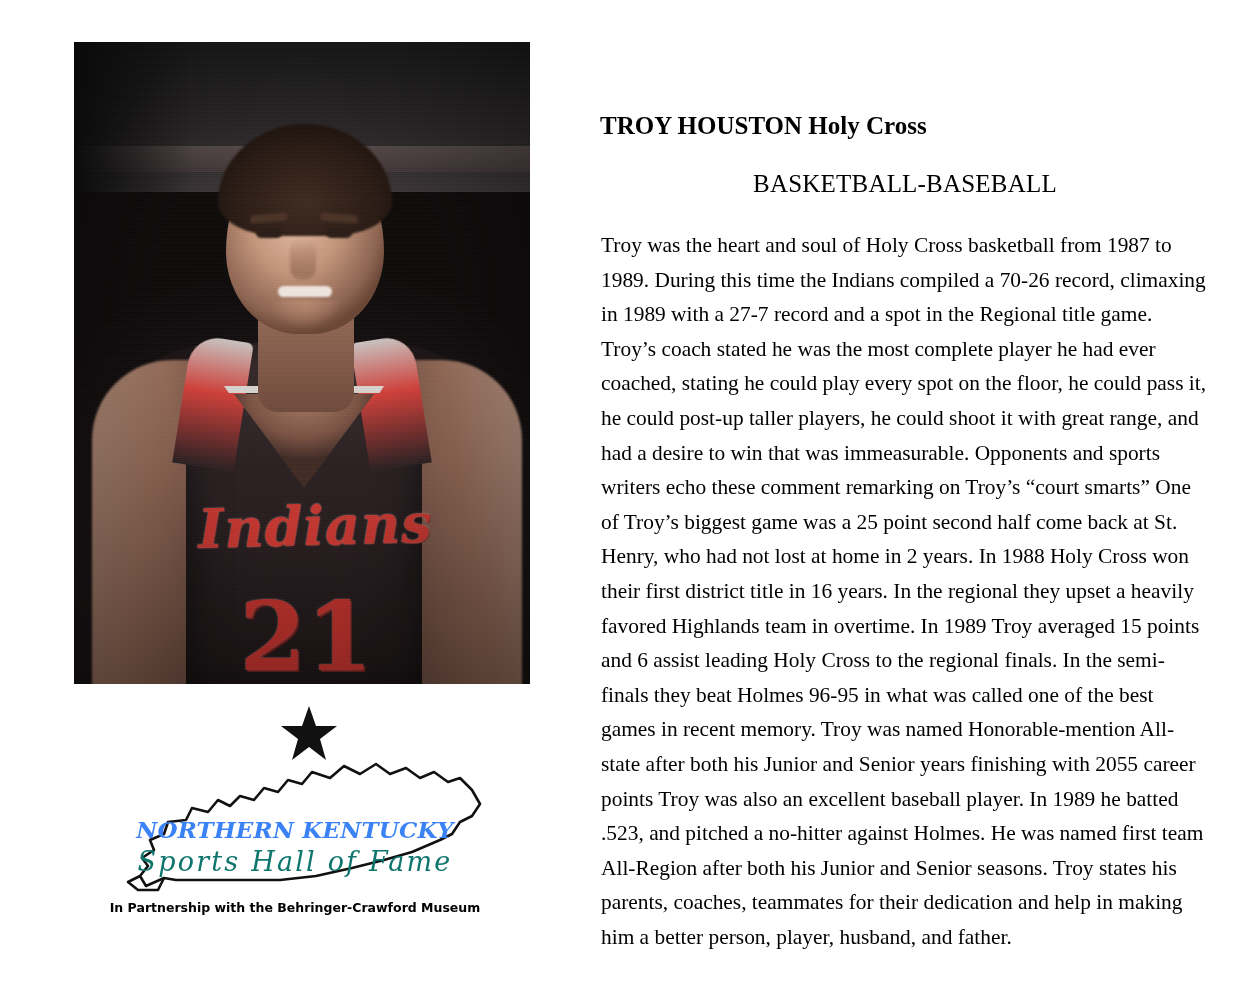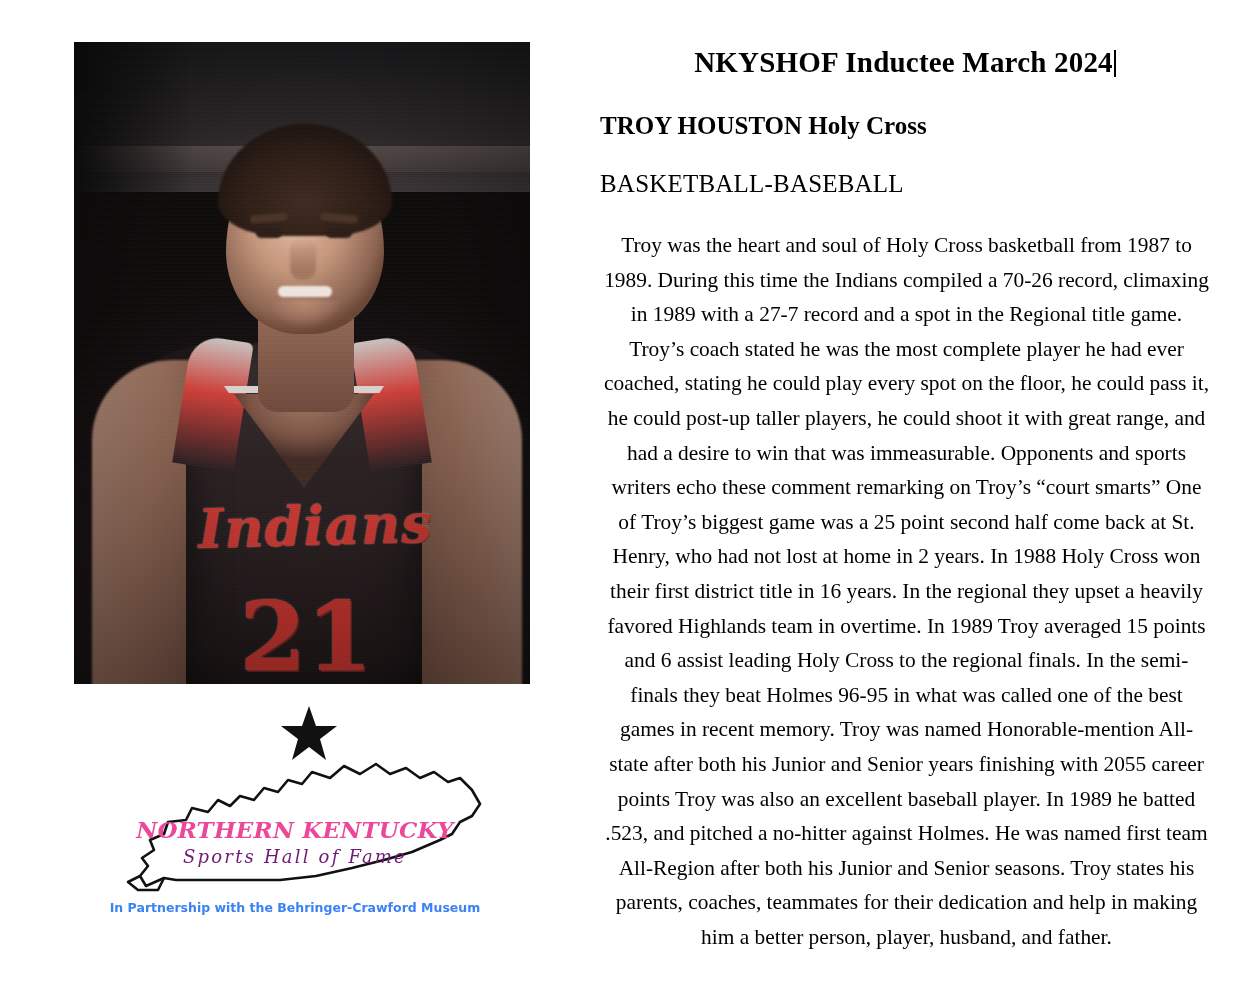--- a/index.html
+++ b/index.html
@@ -424,7 +424,6 @@
   </div>
 
   <div class="right-col">
-    <div class="hof-title"><span>NKYSHOF Inductee March 2024</span><span class="caret"></span></div>
     <div class="hof-subtitle">TROY HOUSTON Holy Cross</div>
     <div class="hof-sports">BASKETBALL-BASEBALL</div>
     <div class="bio">Troy was the heart and soul of Holy Cross basketball from 1987 to 1989. During this time the Indians compiled a 70-26 record, climaxing in 1989 with a 27-7 record and a spot in the Regional title game. Troy’s coach stated he was the most complete player he had ever coached, stating he could play every spot on the floor, he could pass it, he could post-up taller players, he could shoot it with great range, and had a desire to win that was immeasurable. Opponents and sports writers echo these comment remarking on Troy’s “court smarts” One of Troy’s biggest game was a 25 point second half come back at St. Henry, who had not lost at home in 2 years. In 1988 Holy Cross won their first district title in 16 years. In the regional they upset a heavily favored Highlands team in overtime. In 1989 Troy averaged 15 points and 6 assist leading Holy Cross to the regional finals. In the semi-finals they beat Holmes 96-95 in what was called one of the best games in recent memory. Troy was named Honorable-mention All-state after both his Junior and Senior years finishing with 2055 career points Troy was also an excellent baseball player. In 1989 he batted .523, and pitched a no-hitter against Holmes. He was named first team All-Region after both his Junior and Senior seasons. Troy states his parents, coaches, teammates for their dedication and help in making him a better person, player, husband, and father.</div>

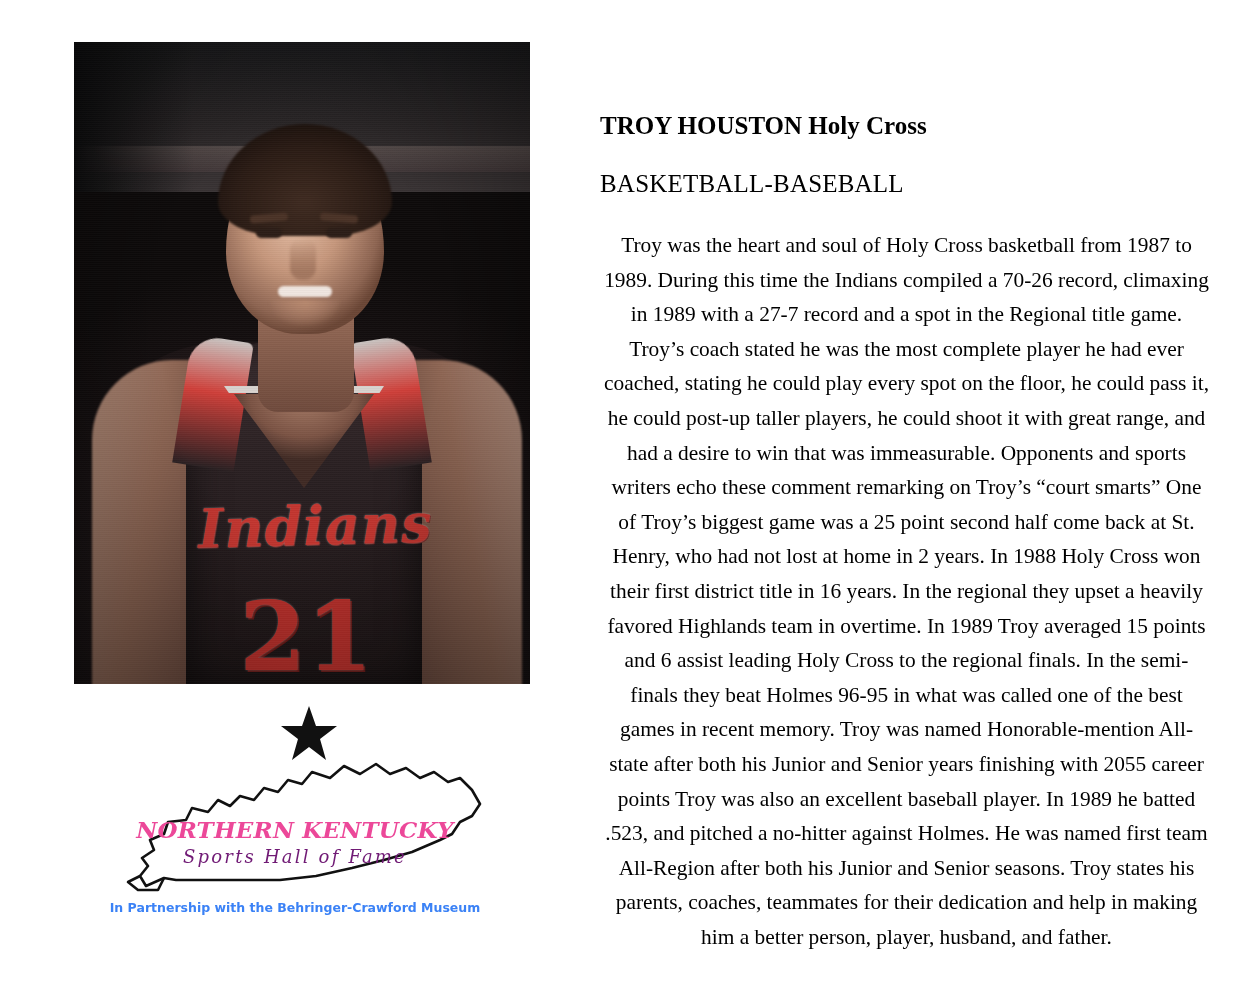--- a/index.html
+++ b/index.html
@@ -340,7 +340,7 @@
     left: 40px;
     top: 170px;
     width: 610px;
-    text-align: left;
+    text-align: center;
     font-family: "Liberation Serif", serif;
     font-weight: 400;
     font-size: 25px;

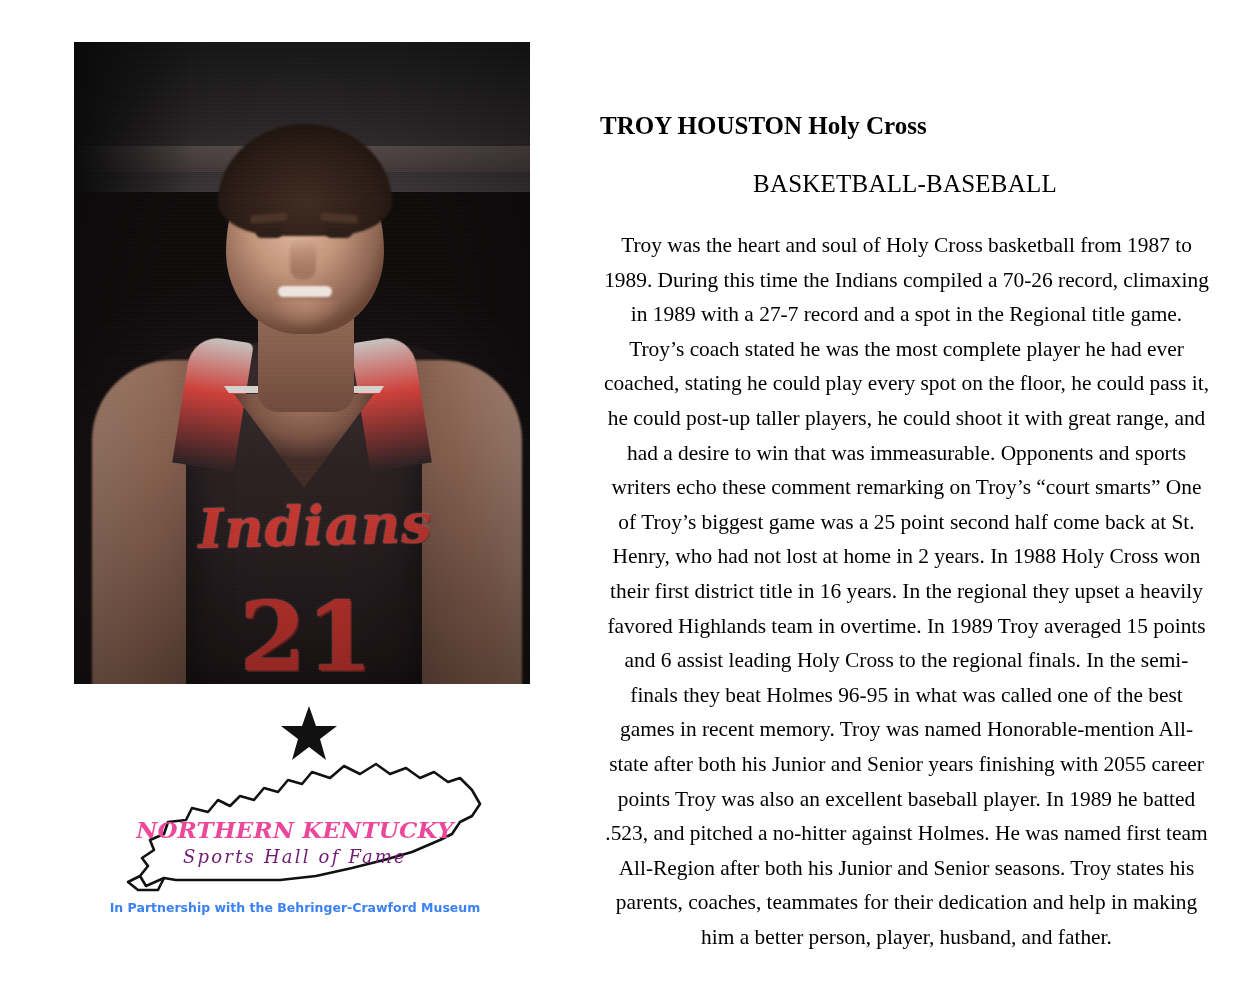--- a/index.html
+++ b/index.html
@@ -354,7 +354,7 @@
     font-family: "Liberation Serif", serif;
     font-size: 21.4px;
     line-height: 34.6px;
-    text-align: center;
+    text-align: left;
     color: #000;
   }
 </style>

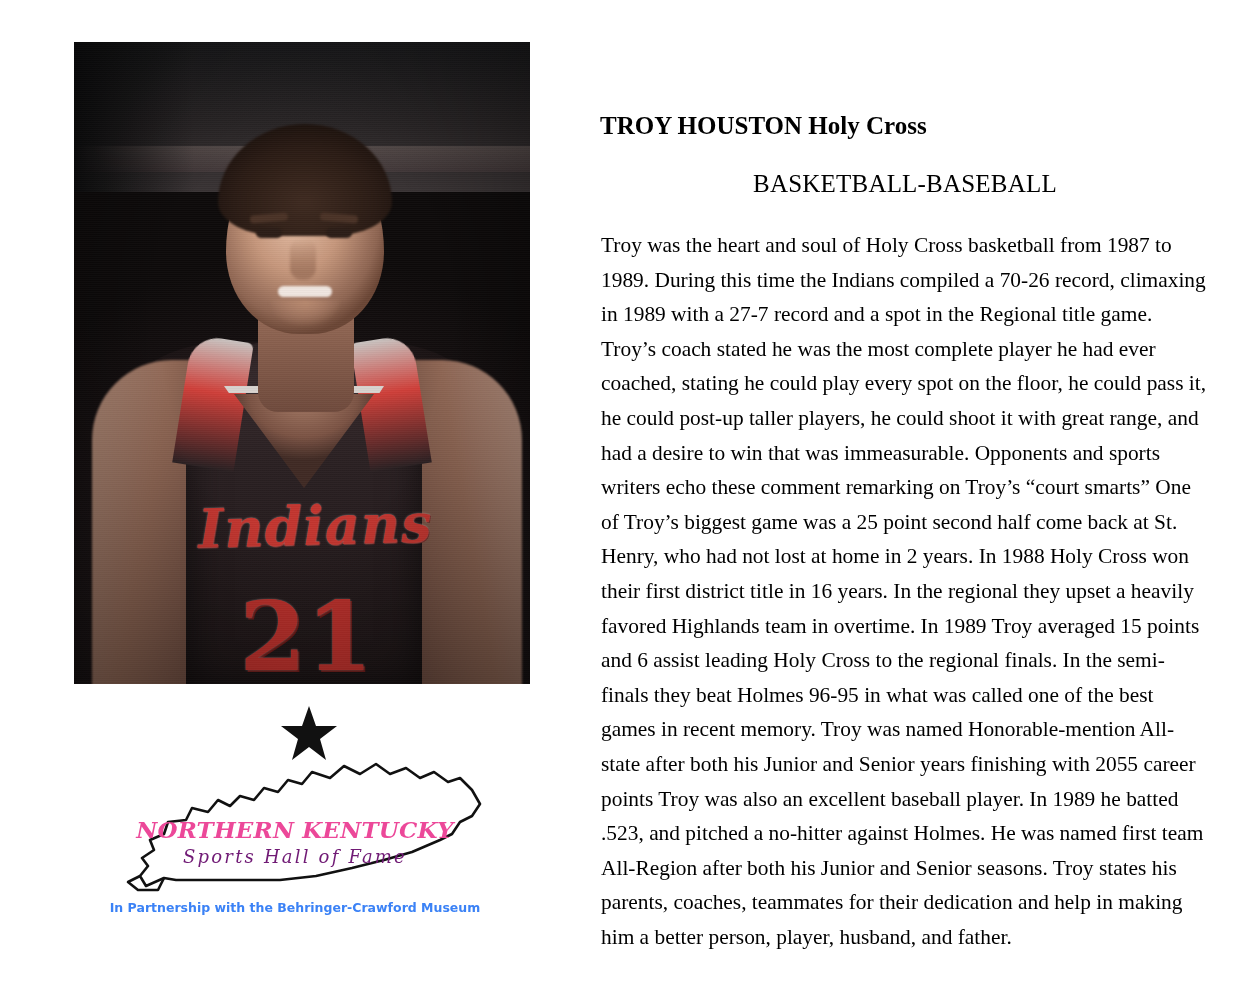--- a/index.html
+++ b/index.html
@@ -273,7 +273,7 @@
     font-style: italic;
     font-size: 23px;
     letter-spacing: .2px;
-    color: #ec4899;
+    color: #3b82f6;
   }
   .logo-script {
     position: absolute;

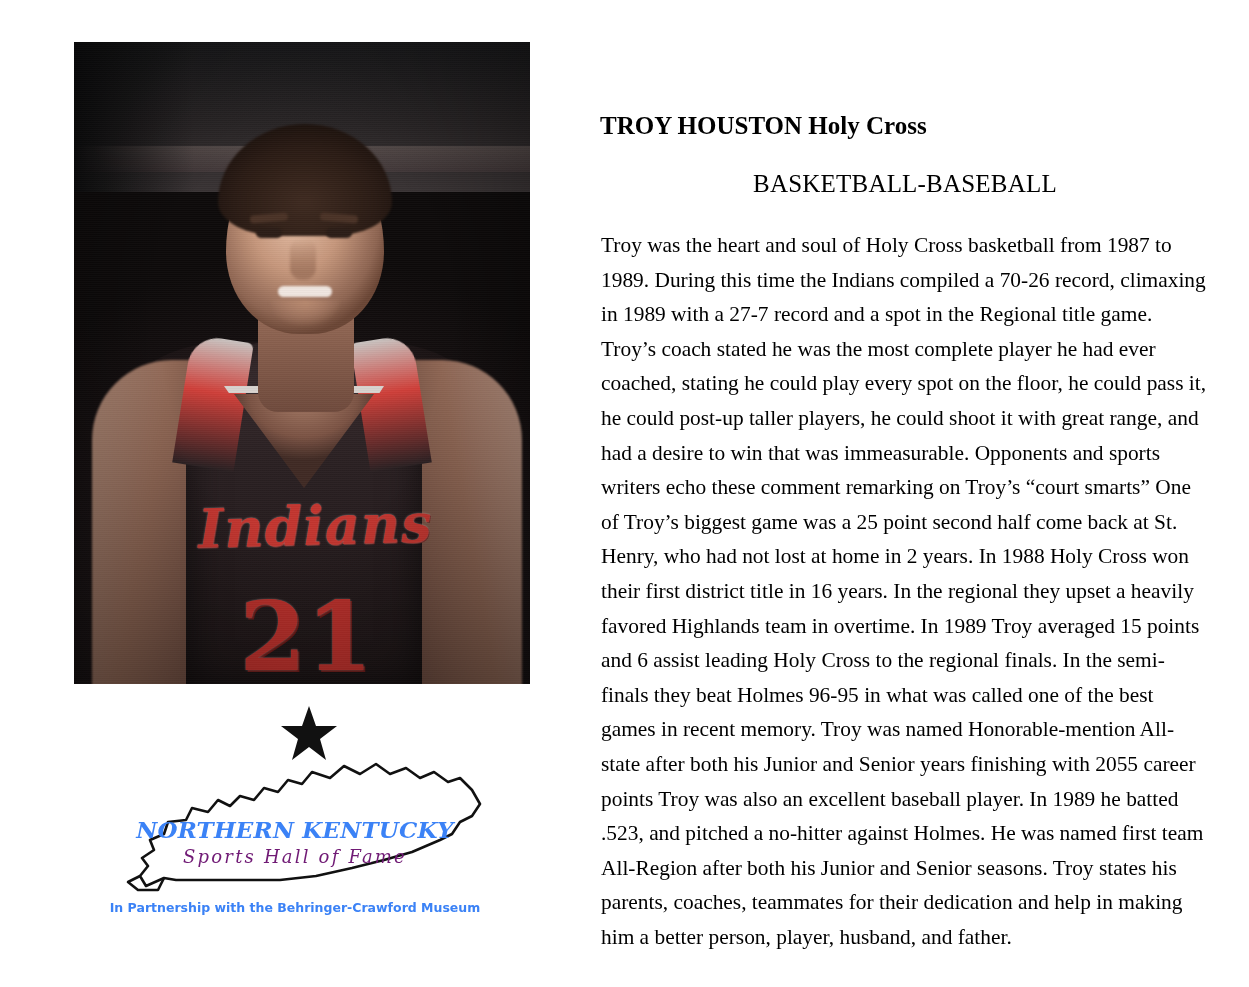--- a/index.html
+++ b/index.html
@@ -282,9 +282,9 @@
     text-align: center;
     font-family: "DejaVu Serif", serif;
     font-style: italic;
-    font-size: 18px;
+    font-size: 27px;
     letter-spacing: 2.2px;
-    color: #701a75;
+    color: #0f766e;
   }
   .logo-partner {
     position: absolute;

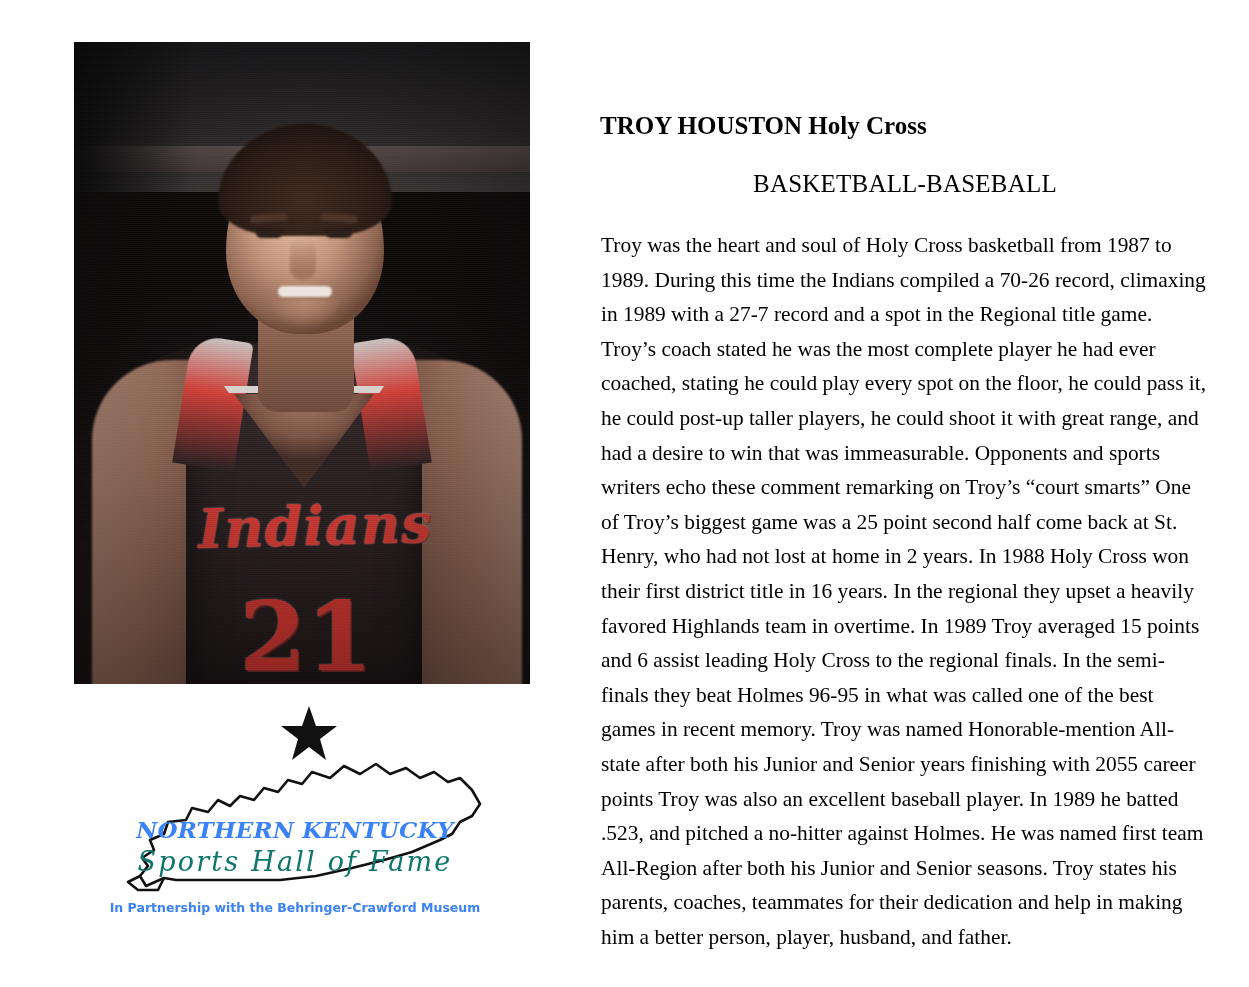--- a/index.html
+++ b/index.html
@@ -295,7 +295,7 @@
     font-weight: 700;
     font-size: 12.5px;
     line-height: 16px;
-    color: #3b82f6;
+    color: #000000;
   }
 
   

